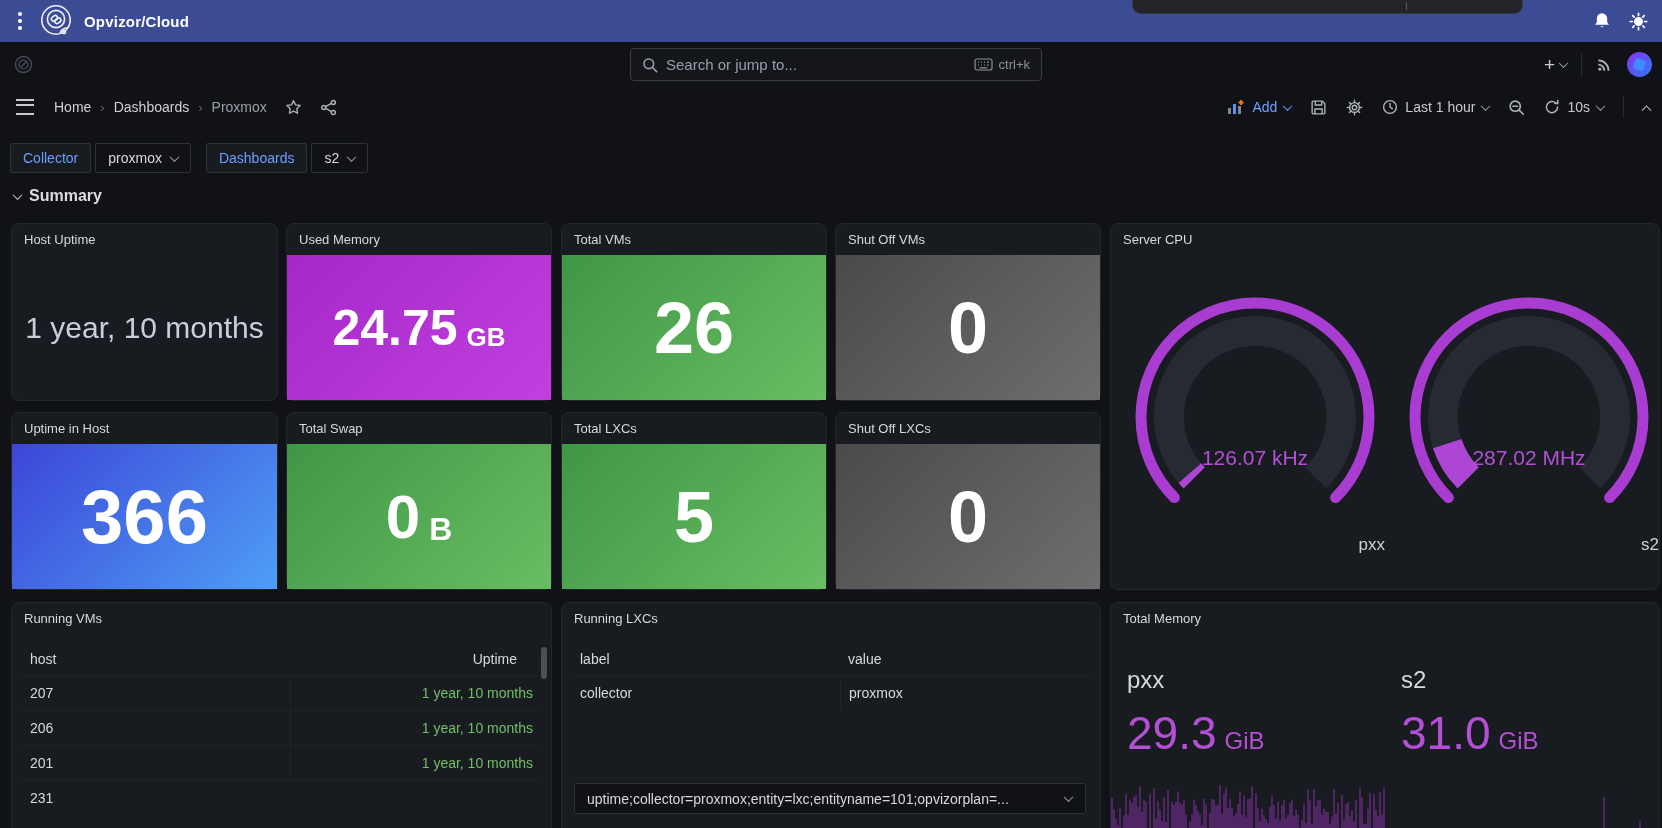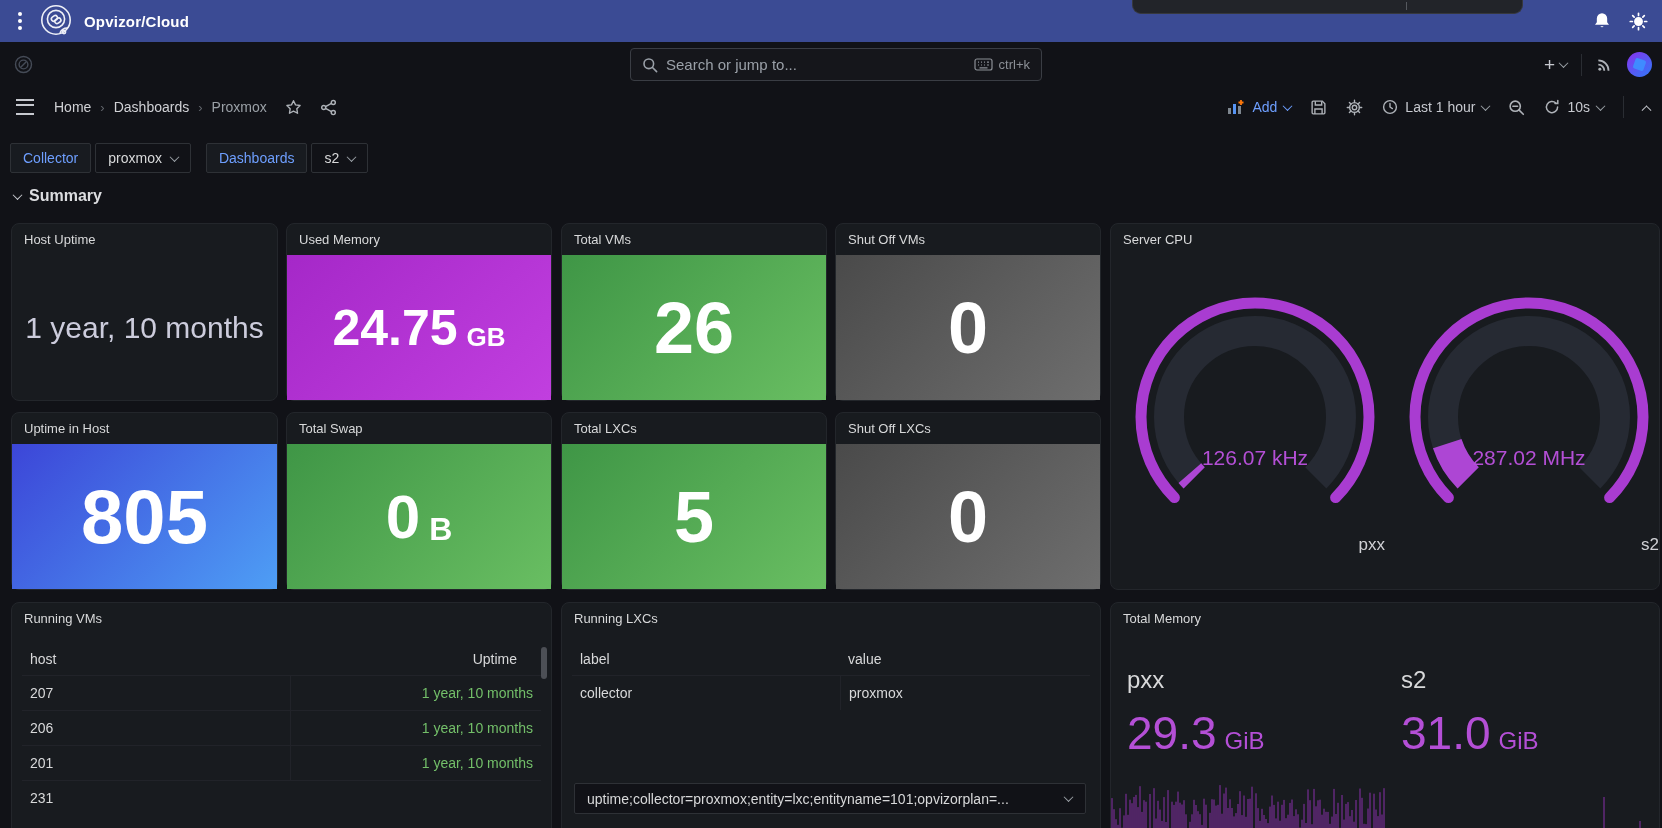--- a/index.html
+++ b/index.html
@@ -369,7 +369,7 @@
   <div class="ptitle">Uptime in Host</div>
   <div class="statblock bg-blue">
     <span class="inner">
-        <span class="num" style="font-size:76px">805</span>
+        <span class="num" style="font-size:76px">366</span>
       </span>
   </div>
 </div>

